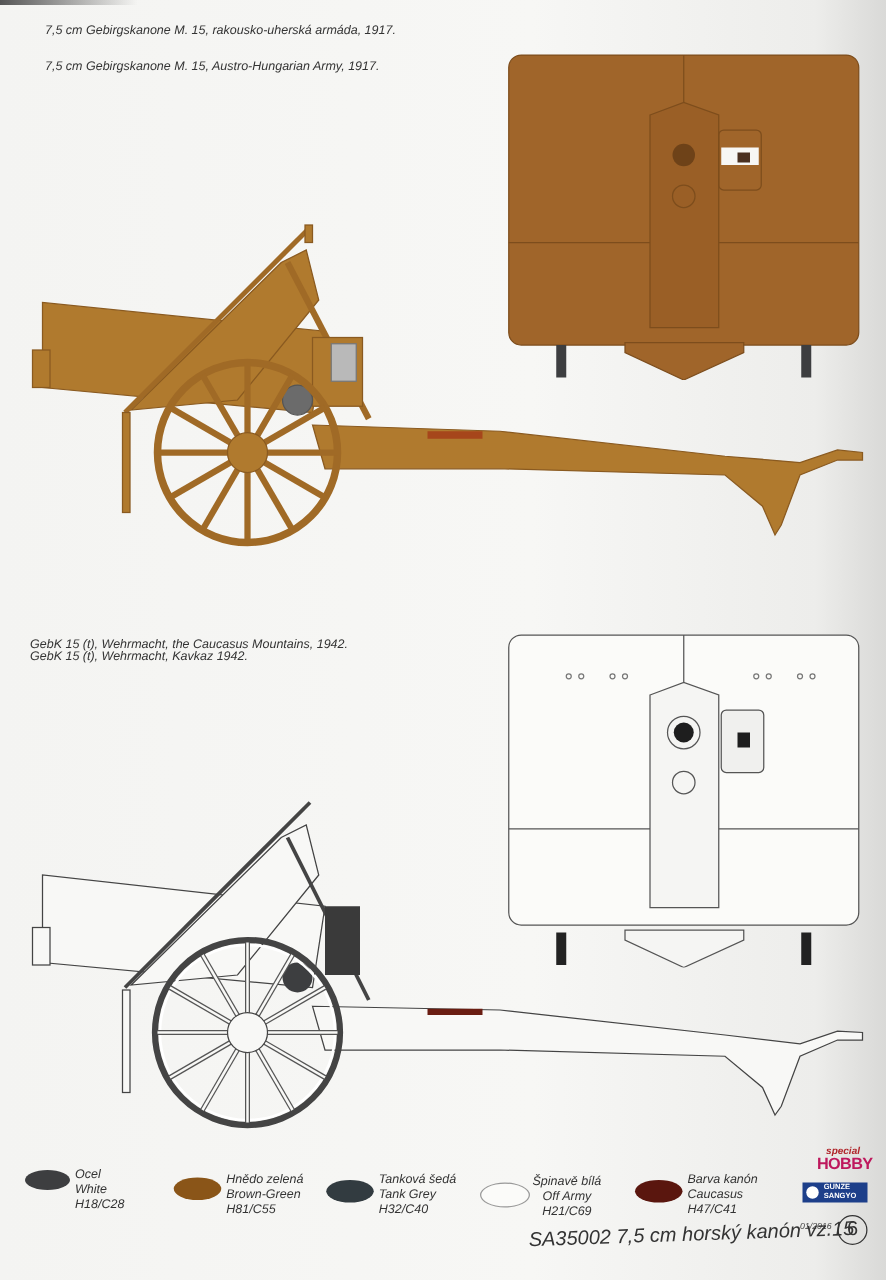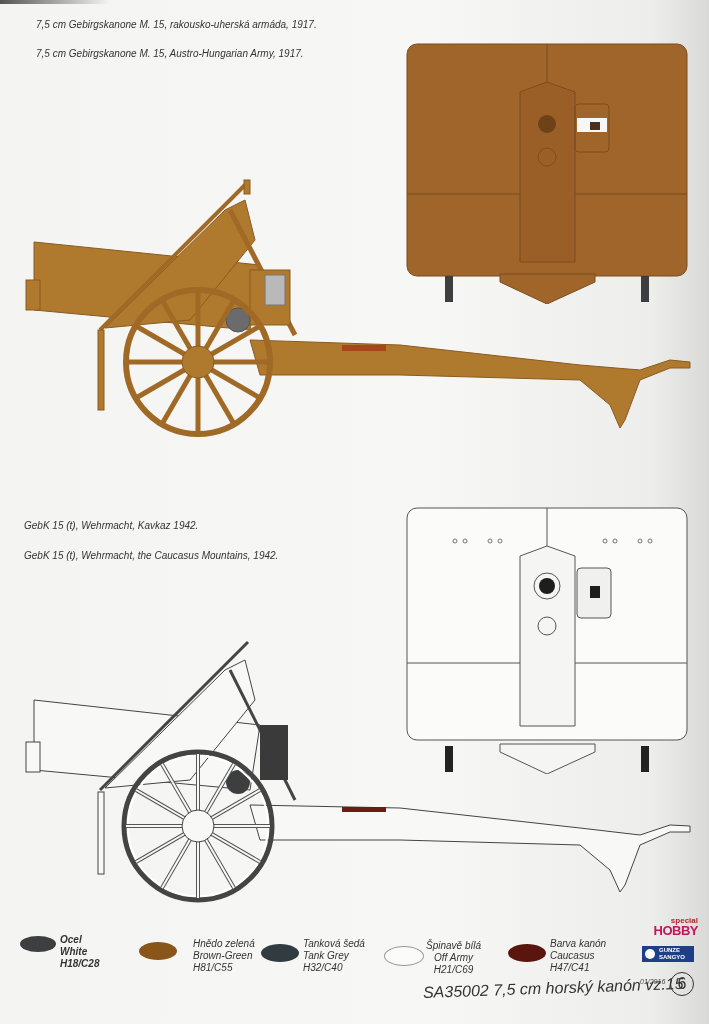--- a/index.html
+++ b/index.html
@@ -119,7 +119,7 @@
 </svg>
 
 <div class="caption" style="left:24px; top:481px;margin-top:39px;">GebK 15 (t), Wehrmacht, Kavkaz 1942.</div>
-<div class="caption" style="left:24px; top:510px;margin-top:40px;">GebK 15 (t), Wehrmacht, the Caucasus Mountains, 1942.</div>
+<div class="caption" style="left:24px; top:510px;">GebK 15 (t), Wehrmacht, the Caucasus Mountains, 1942.</div>
 
 <svg class="drawing" style="left:405px; top:506px;" width="285" height="268" viewBox="0 0 285 268">
   <rect x="2" y="2" width="280" height="232" rx="10" fill="#fbfbf9" stroke="#555"></rect>

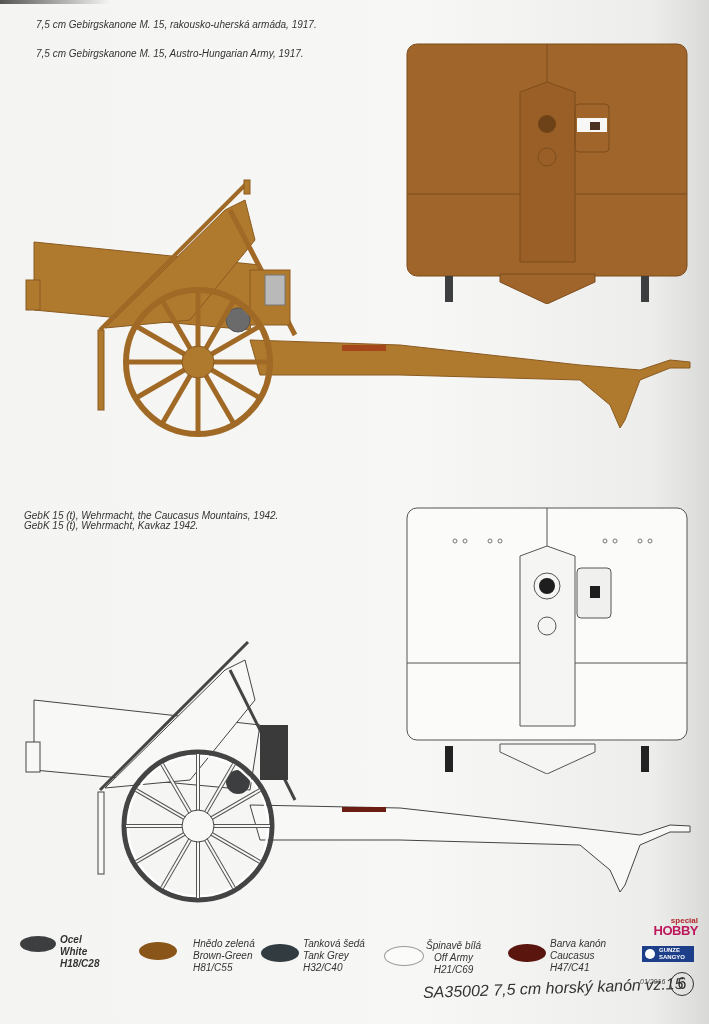--- a/index.html
+++ b/index.html
@@ -42,7 +42,7 @@
   .logo-sh {
     position: absolute; left: 650px; top: 918px; width: 50px; height: 18px;
   }
-  .logo-sh .s1 { font-size: 8px; color: #b0252a; font-weight: bold; position:absolute; right: 2px; top: -2px; }
+  .logo-sh .s1 { font-size: 8px; color: #b0252a; font-style: italic; font-weight: bold; position:absolute; right: 12px; top: -2px; }
   .logo-sh .s2 { font-size: 13px; color: #be185d; font-weight: bold; position:absolute; right: 2px; top: 5px; letter-spacing: -0.5px; }
   .logo-gs {
     position: absolute; left: 642px; top: 946px; width: 52px; height: 16px;

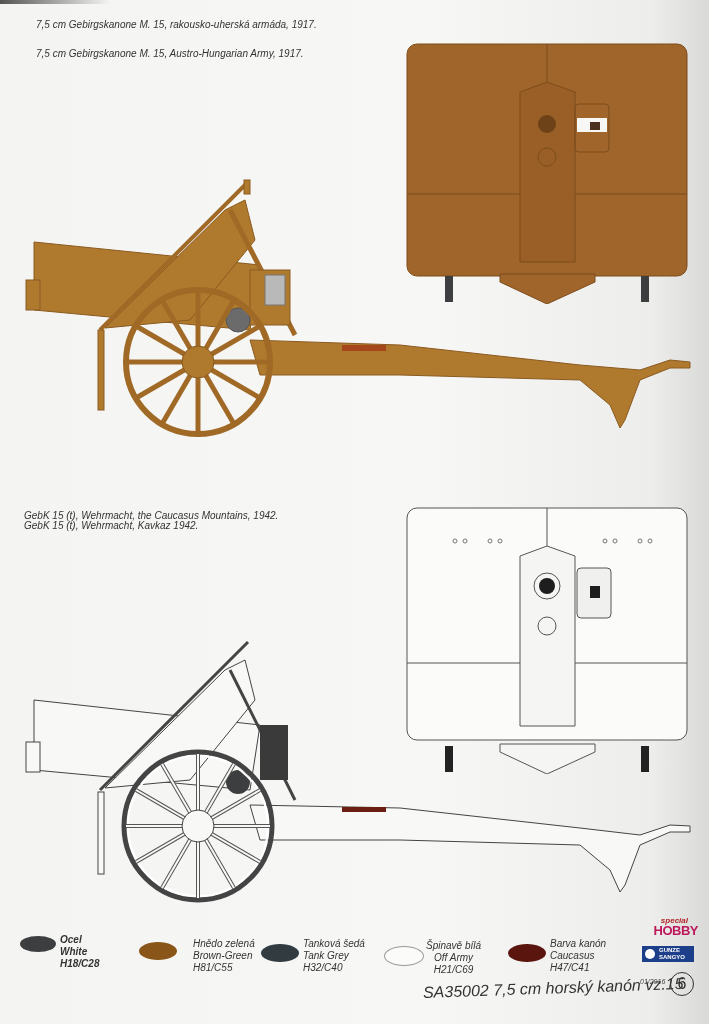--- a/index.html
+++ b/index.html
@@ -195,7 +195,7 @@
 <div class="legend">
   <div class="swatch-group" style="left:20px;">
     <div class="swatch" style="left:0; top:8px; width:36px; height:16px; background:#3d3e40;"></div>
-    <div class="swatch-text" style="left:40px; top:6px;font-weight:bold;">
+    <div class="swatch-text" style="left:40px; top:6px;">
       <div>Ocel</div>
       <div>White</div>
       <div>H18/C28</div>

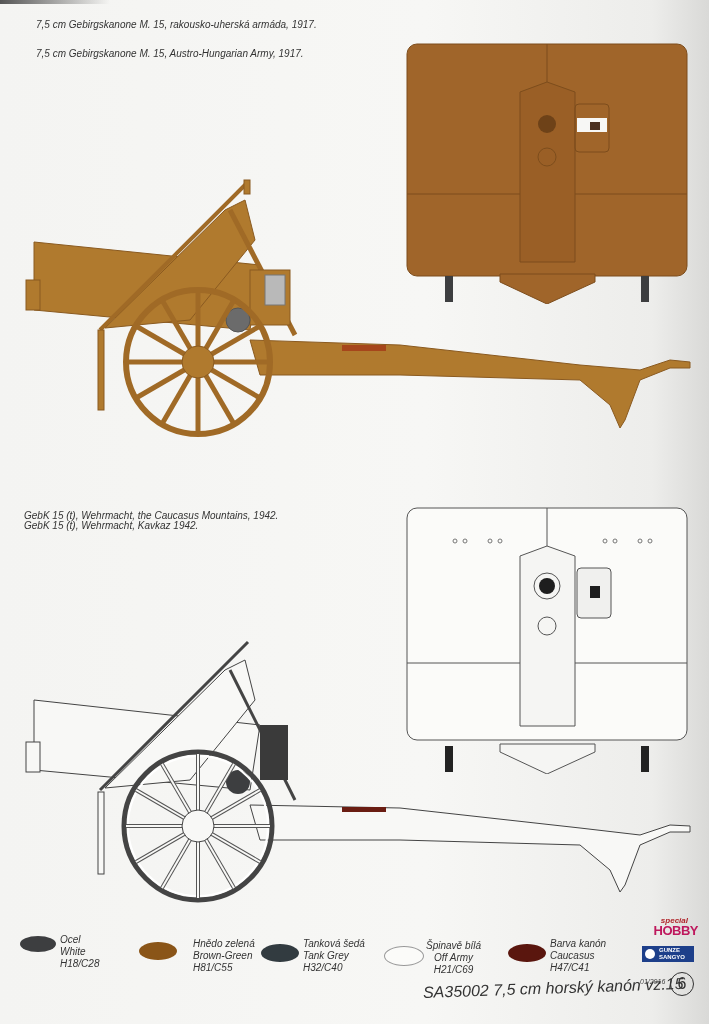--- a/index.html
+++ b/index.html
@@ -203,7 +203,7 @@
   </div>
   <div class="swatch-group" style="left:139px;">
     <div class="swatch" style="left:0; top:14px; width:38px; height:18px; background:#8a5518;"></div>
-    <div class="swatch-text" style="left:42px; top:10px;margin-left:12px;">
+    <div class="swatch-text" style="left:42px; top:10px;">
       <div>Hnědo zelená</div>
       <div>Brown-Green</div>
       <div>H81/C55</div>

